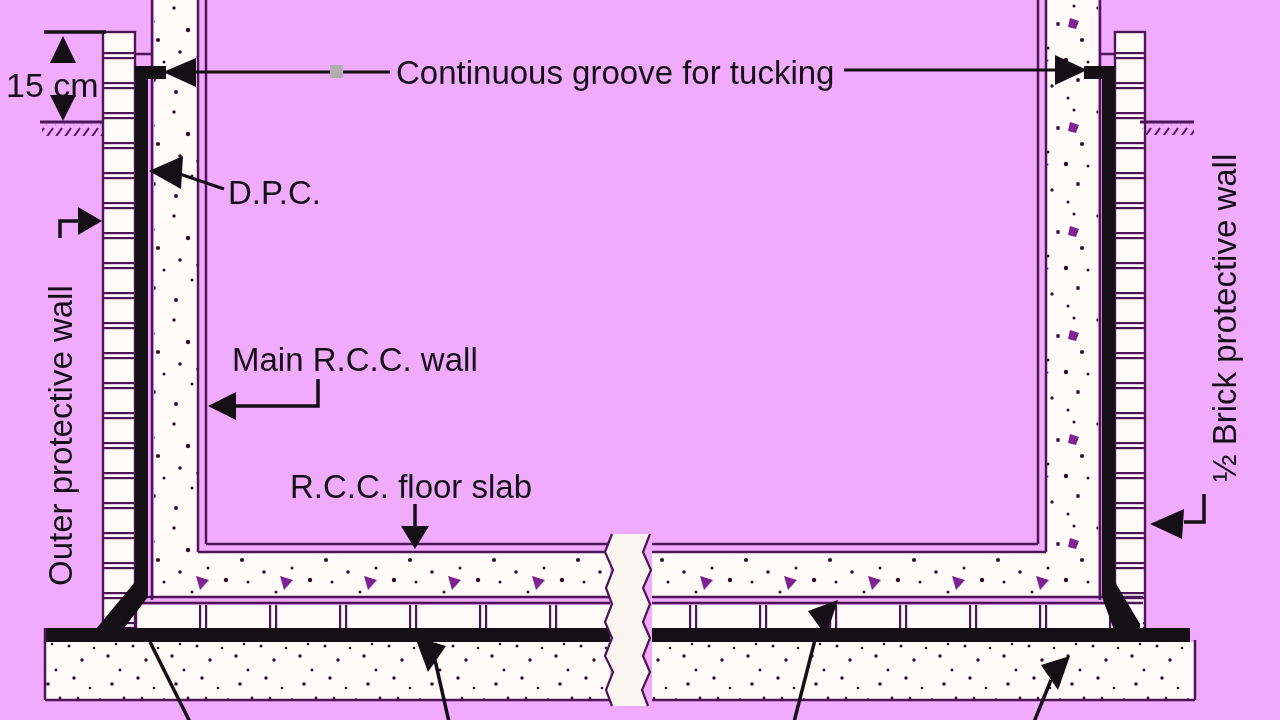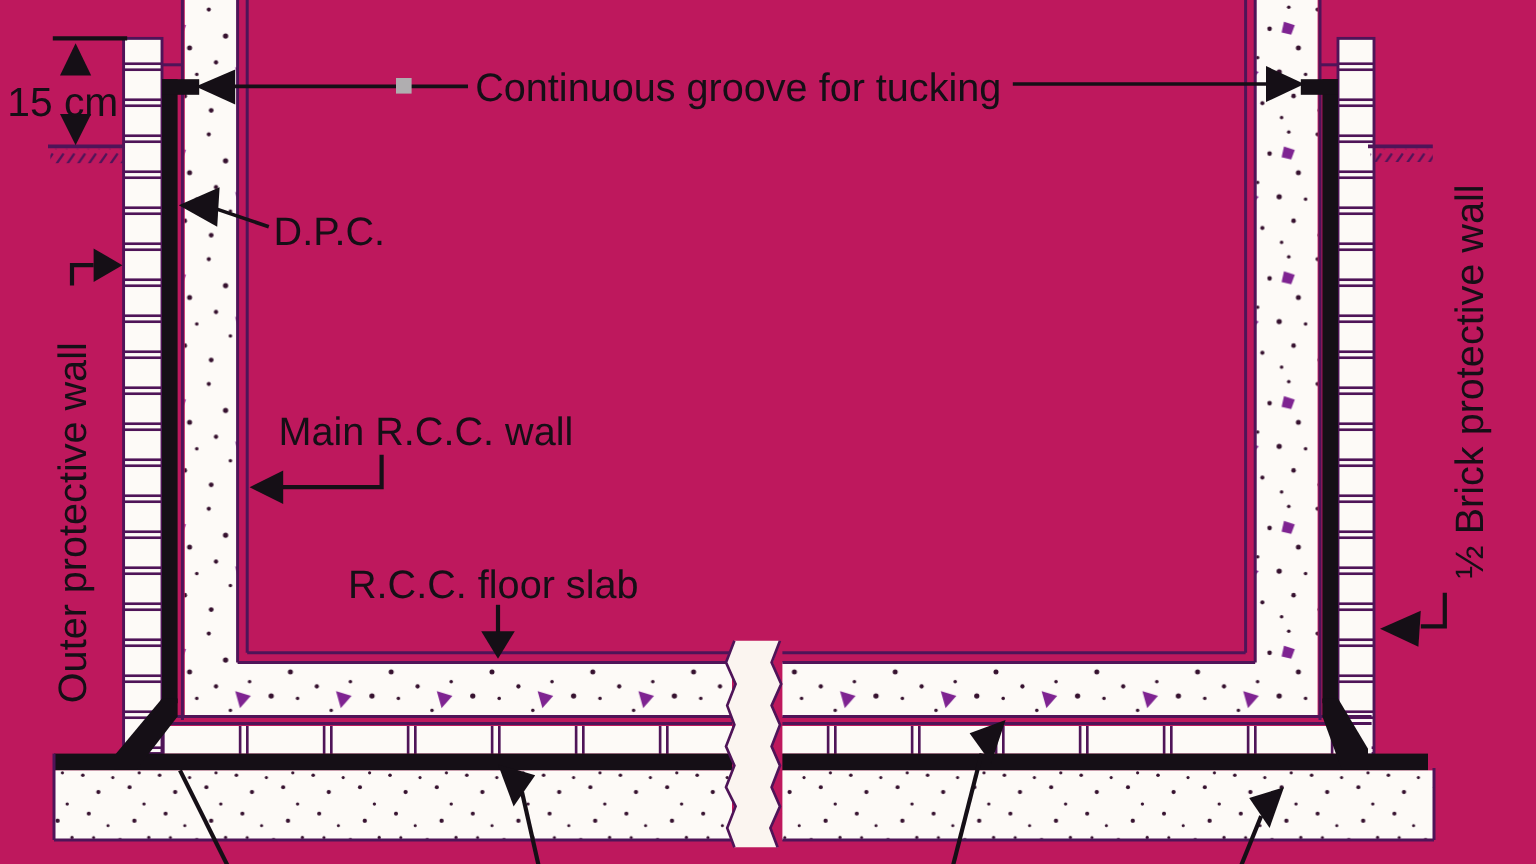--- a/index.html
+++ b/index.html
@@ -3,7 +3,7 @@
 <meta charset="utf-8">
 <style>
   html,body{margin:0;padding:0;background:#fbf5f0;}
-  .stage{position:relative;width:1280px;height:720px;overflow:hidden;background:#be185d;}
+  .stage{position:relative;width:1280px;height:720px;overflow:hidden;background:#f0abfc;}
   svg{display:block;width:1280px;height:720px;}
   text{font-family:"Liberation Sans", sans-serif;fill:#150f16;}
   .lbl{font-size:33px;}

